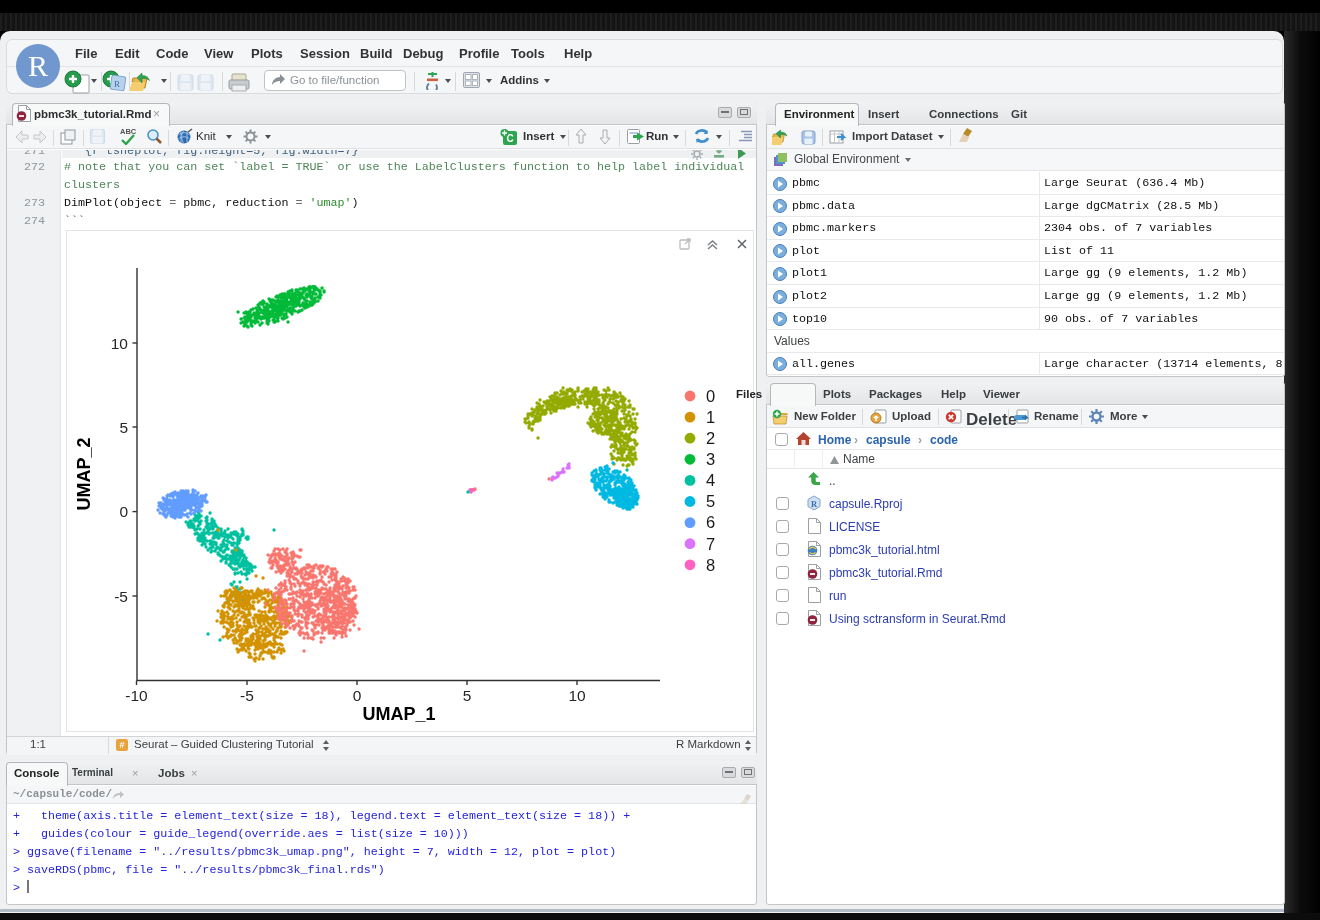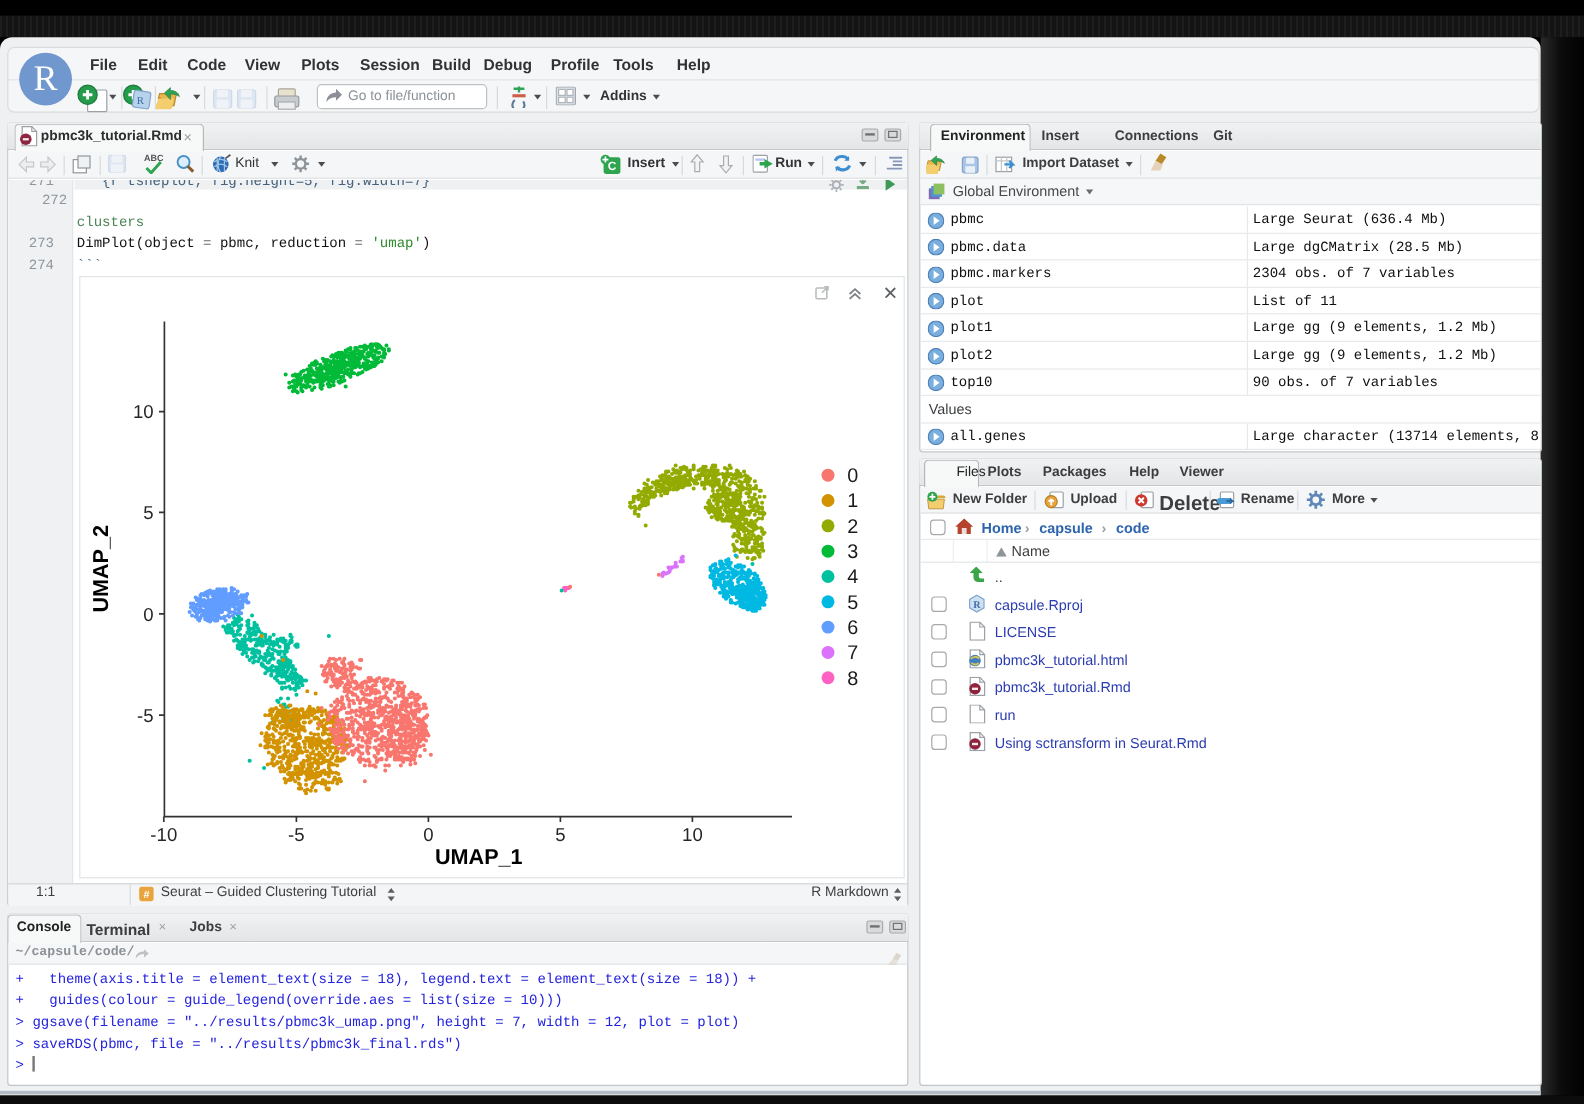--- a/index.html
+++ b/index.html
@@ -187,7 +187,7 @@
 <div class="abs mono" style="left:57px;top:44px;height:18px;line-height:18px;color:#111;white-space:pre">DimPlot(object <span style="color:#6a6e72">=</span> pbmc, reduction <span style="color:#6a6e72">=</span> <span style="color:#2e8b2e">'umap'</span>)</div>
 <div class="abs mono" style="left:57px;top:62px;height:18px;line-height:18px;color:#111;white-space:pre"><span style="color:#44627f">```</span></div>
 <div class="gut mono" style="left:2px;top:-8px;line-height:18px">271</div>
-<div class="gut mono" style="left:13px;top:8px;line-height:18px">272</div>
+<div class="gut mono" style="left:2px;top:8px;line-height:18px">272</div>
 <div class="gut mono" style="left:2px;top:44px;line-height:18px">273</div>
 <div class="gut mono" style="left:2px;top:62px;line-height:18px">274</div>
 

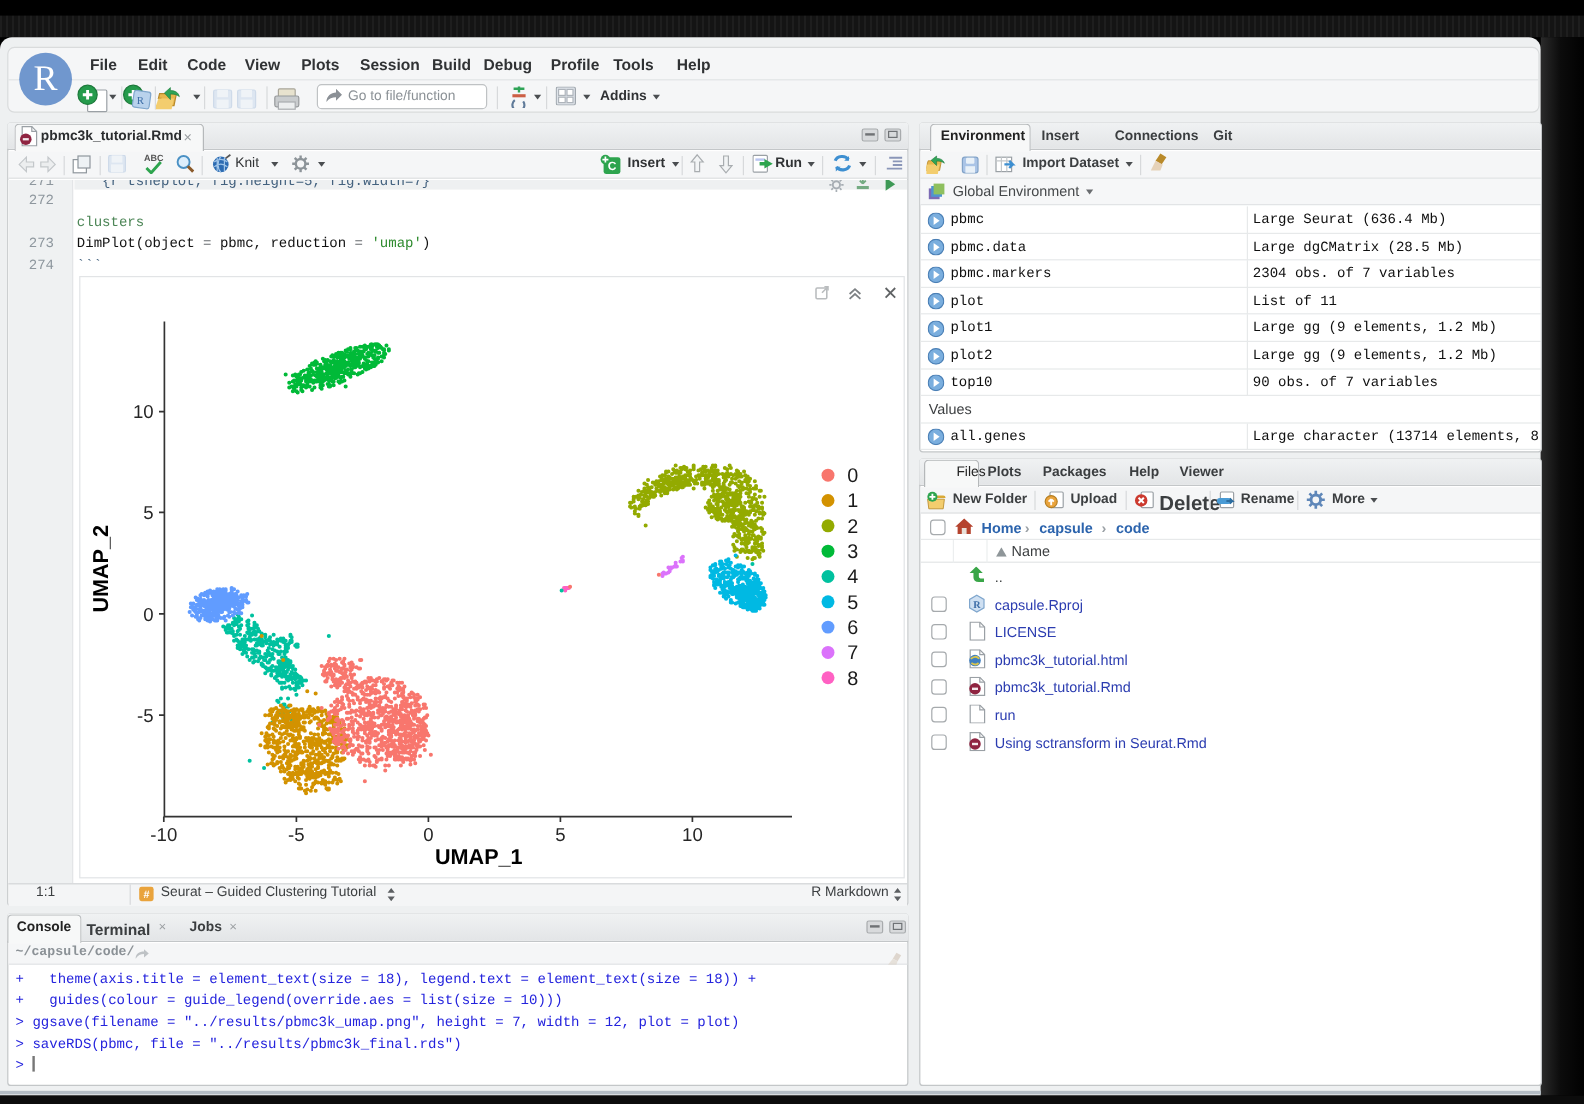--- a/index.html
+++ b/index.html
@@ -183,6 +183,7 @@
 <div class="abs" style="left:0;top:0;width:54px;height:586px;background:#eff1f2;border-right:1px solid #e3e5e7"></div>
 <div class="abs" style="left:55px;top:0;width:694px;height:8px;background:#eef0f1"></div>
 <div class="abs mono" style="left:57px;top:-8px;height:18px;line-height:18px;color:#111;white-space:pre"><span style="color:#44627f">```{r tsneplot, fig.height=5, fig.width=7}</span></div>
+<div class="abs mono" style="left:57px;top:8px;height:18px;line-height:18px;color:#111;white-space:pre"><span style="color:#4d8657"># note that you can set `label = TRUE` or use the LabelClusters function to help label individual</span></div>
 <div class="abs mono" style="left:57px;top:26px;height:18px;line-height:18px;color:#111;white-space:pre"><span style="color:#4d8657">clusters</span></div>
 <div class="abs mono" style="left:57px;top:44px;height:18px;line-height:18px;color:#111;white-space:pre">DimPlot(object <span style="color:#6a6e72">=</span> pbmc, reduction <span style="color:#6a6e72">=</span> <span style="color:#2e8b2e">'umap'</span>)</div>
 <div class="abs mono" style="left:57px;top:62px;height:18px;line-height:18px;color:#111;white-space:pre"><span style="color:#44627f">```</span></div>

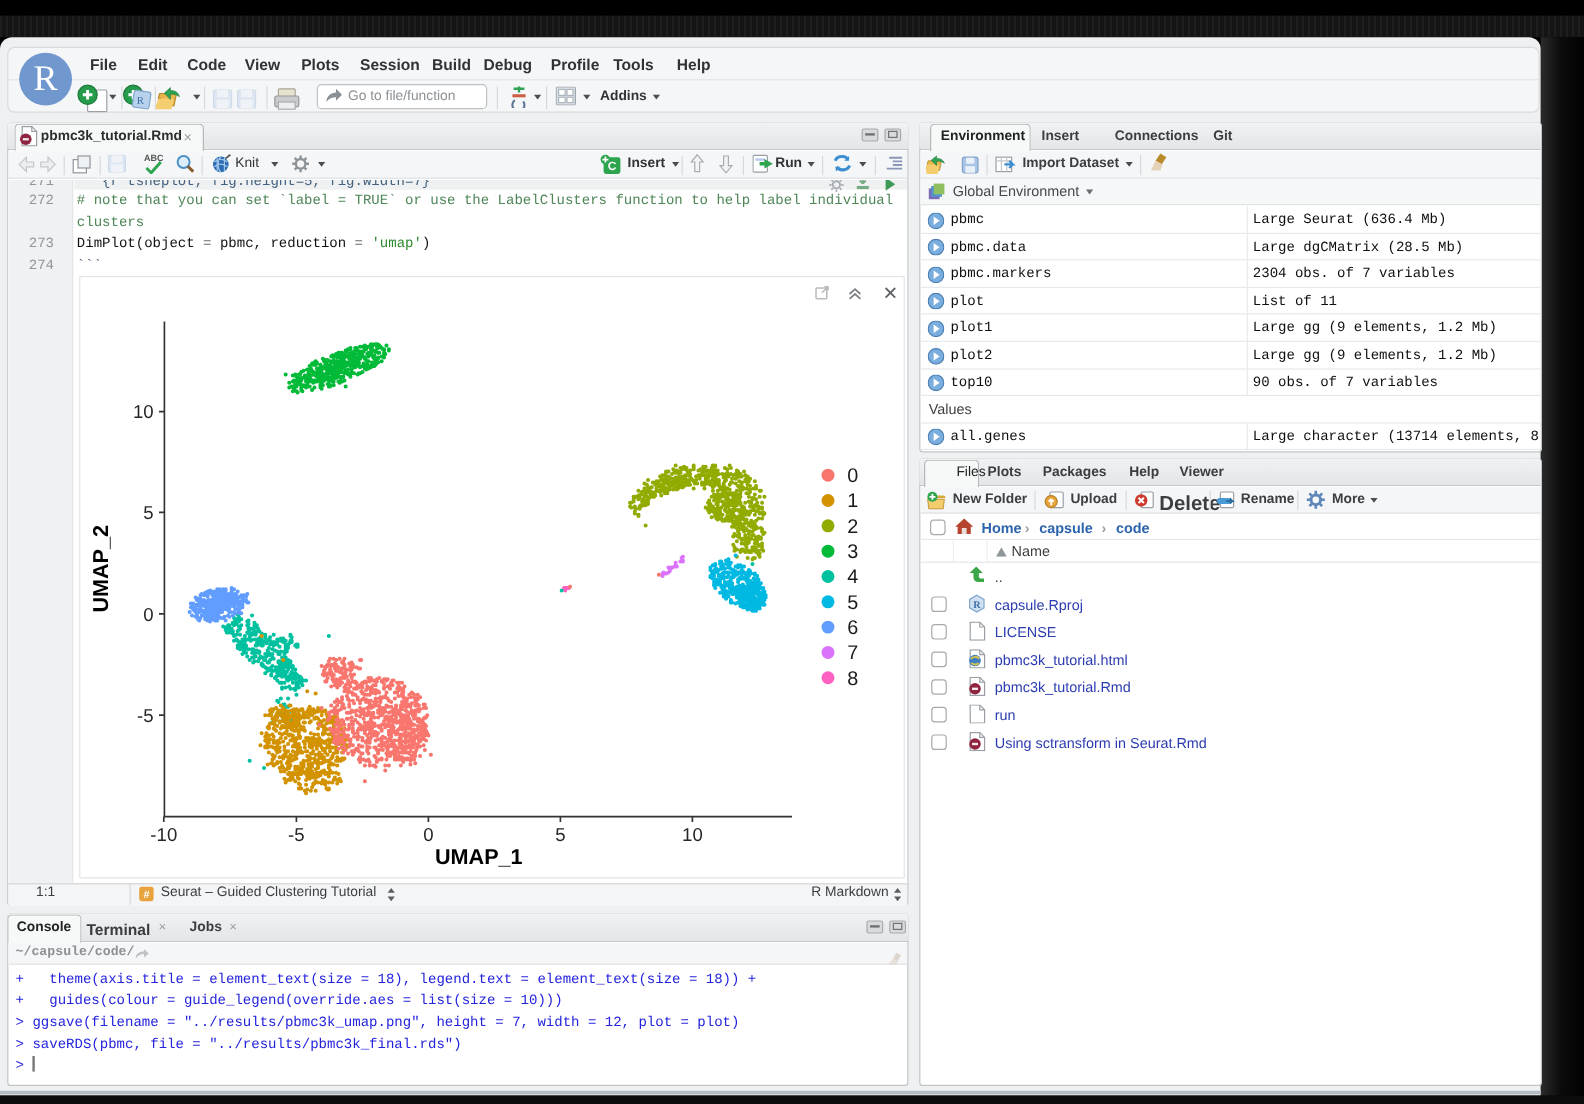--- a/index.html
+++ b/index.html
@@ -410,7 +410,7 @@
 <div class="pane" style="left:766px;top:382px;width:519px;height:523px"></div>
 <div class="tabbar" style="left:766px;top:382px;width:518px;right:auto"></div>
 <div class="tab" style="left:770px;top:383px;width:46px"></div>
-<div class="abs" style="left:797px;top:388px;font-size:11.5px;font-weight:normal;color:#222">Files</div>
+<div class="abs" style="left:736px;top:388px;font-size:11.5px;font-weight:bold;color:#222">Files</div>
 <div class="abs" style="left:823px;top:388px;font-size:11.5px;font-weight:bold;color:#3a3d3f">Plots</div>
 <div class="abs" style="left:869px;top:388px;font-size:11.5px;font-weight:bold;color:#3a3d3f">Packages</div>
 <div class="abs" style="left:941px;top:388px;font-size:11.5px;font-weight:bold;color:#3a3d3f">Help</div>

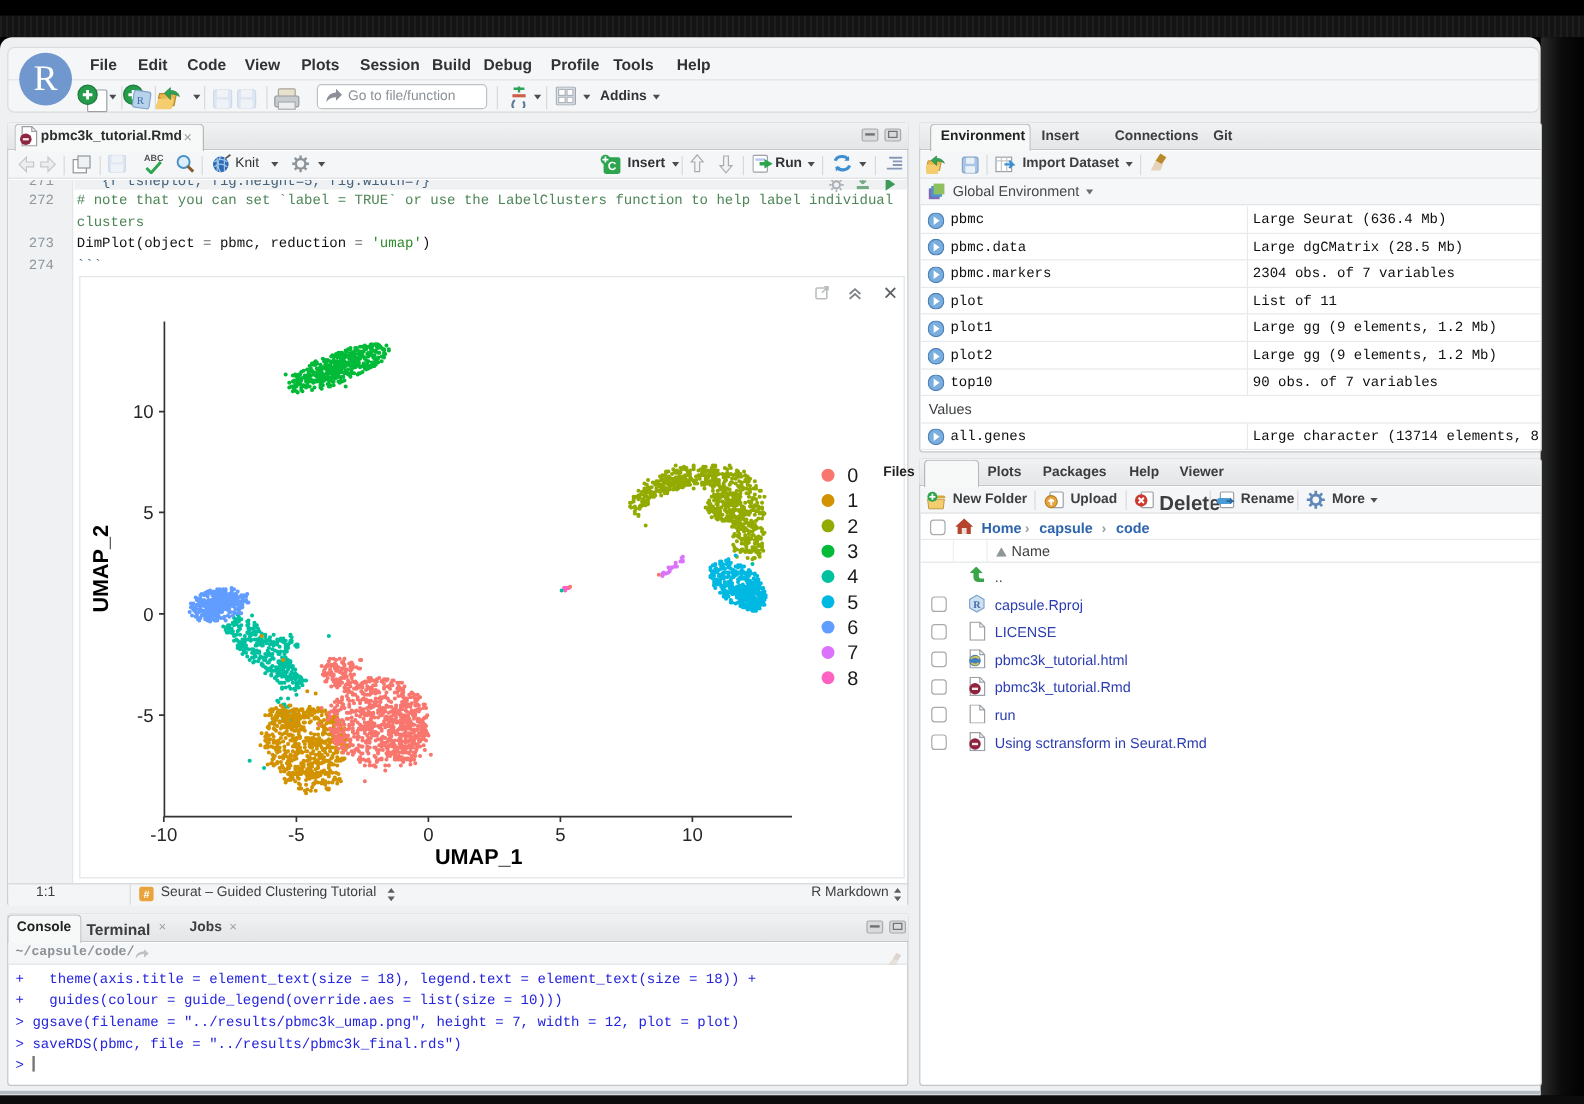--- a/index.html
+++ b/index.html
@@ -282,7 +282,7 @@
 <div class="tabbar" style="left:6px;top:761px;width:751px;right:auto;height:24px"></div>
 <div class="tab" style="left:6px;top:762px;width:62px;height:24px"></div>
 <div class="abs" style="left:14px;top:767px;font-size:11.5px;font-weight:bold;color:#222">Console</div>
-<div class="abs" style="left:72px;top:767px;font-size:13px;font-weight:bold;color:#3a3d3f">Terminal</div>
+<div class="abs" style="left:72px;top:767px;font-size:10px;font-weight:bold;color:#3a3d3f">Terminal</div>
 <div class="abs" style="left:132px;top:767px;font-size:11px;color:#9a9ea1">×</div>
 <div class="abs" style="left:158px;top:767px;font-size:11.5px;font-weight:bold;color:#3a3d3f">Jobs</div>
 <div class="abs" style="left:191px;top:767px;font-size:11px;color:#9a9ea1">×</div>

